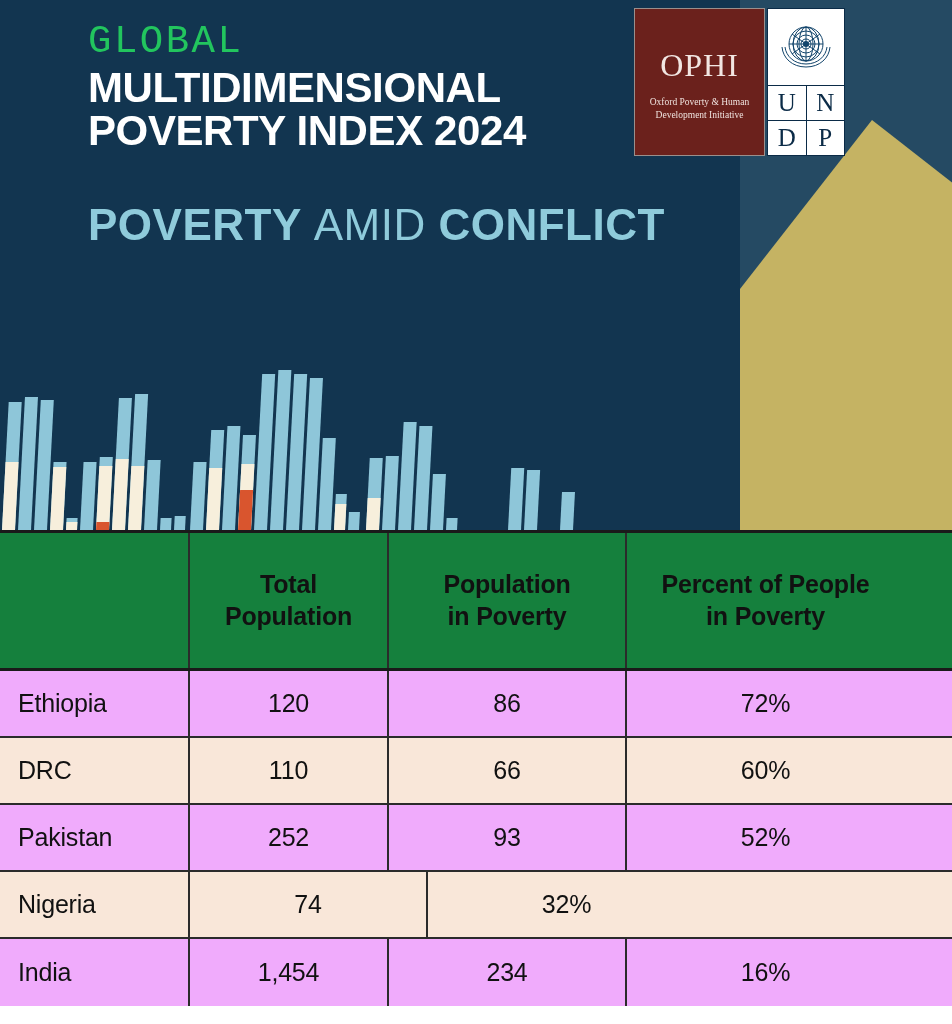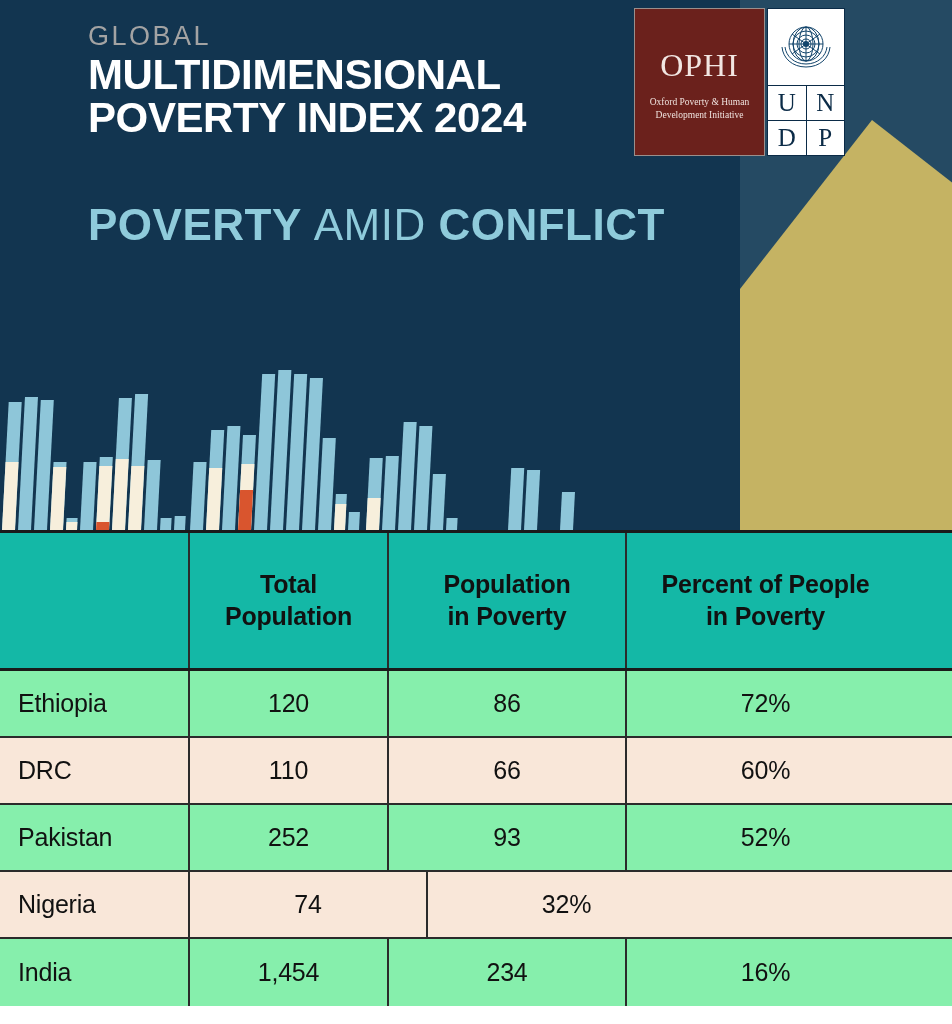--- a/index.html
+++ b/index.html
@@ -47,12 +47,12 @@
     position:absolute;left:88px;top:22px;z-index:6;
   }
   .t-global{
-    color:#a3a3a3;
-    font-size:27px;
+    color:#22c55e;
+    font-size:39px;
     letter-spacing:2.5px;
     font-weight:300;
     line-height:1.05;
-    font-family:Liberation Sans, sans-serif;
+    font-family:Liberation Mono, monospace;
   }
   .t-main{
     color:#ffffff;

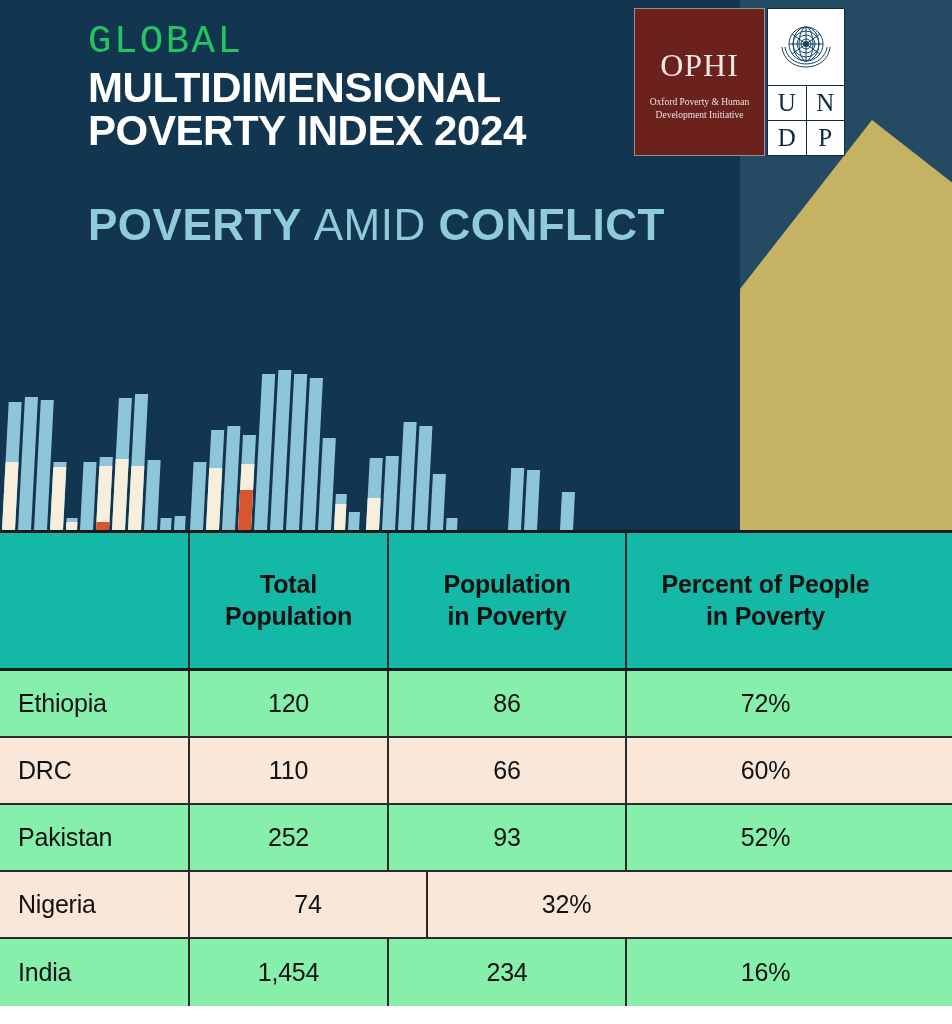--- a/index.html
+++ b/index.html
@@ -138,7 +138,7 @@
     box-sizing:border-box;
   }
   .trow{display:flex;width:952px;box-sizing:border-box;}
-  .trow.header{height:138px;background:#14b8a6;border-bottom:3px solid #1a1a1a;}
+  .trow.header{height:138px;background:#15803d;border-bottom:3px solid #1a1a1a;}
   .trow.data{height:67px;border-bottom:2px solid #2b2b2b;}
   .trow.data.green{background:#86efac;}
   .trow.data.peach{background:#f9e7d9;}

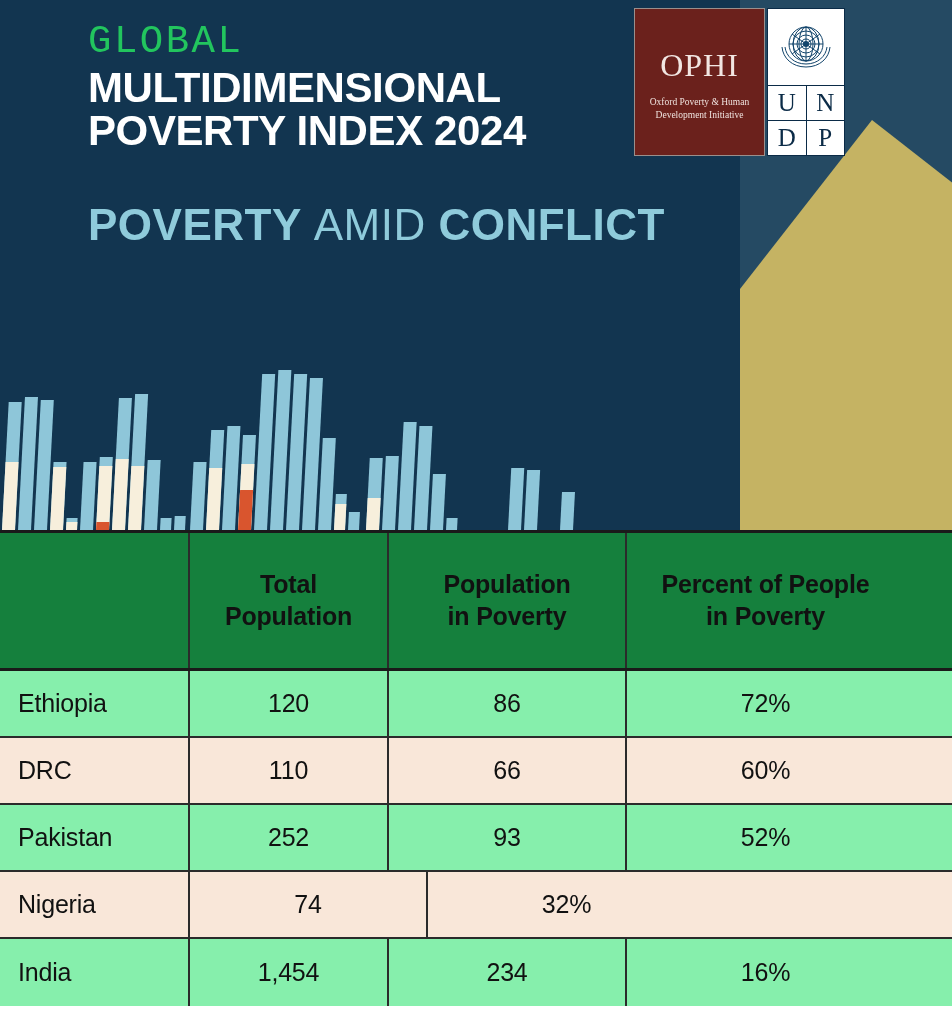--- a/index.html
+++ b/index.html
@@ -140,7 +140,7 @@
   .trow{display:flex;width:952px;box-sizing:border-box;}
   .trow.header{height:138px;background:#15803d;border-bottom:3px solid #1a1a1a;}
   .trow.data{height:67px;border-bottom:2px solid #2b2b2b;}
-  .trow.data.green{background:#86efac;}
+  .trow.data.green{background:#f0abfc;}
   .trow.data.peach{background:#f9e7d9;}
   .trow.data:last-child{border-bottom:none;}
 

